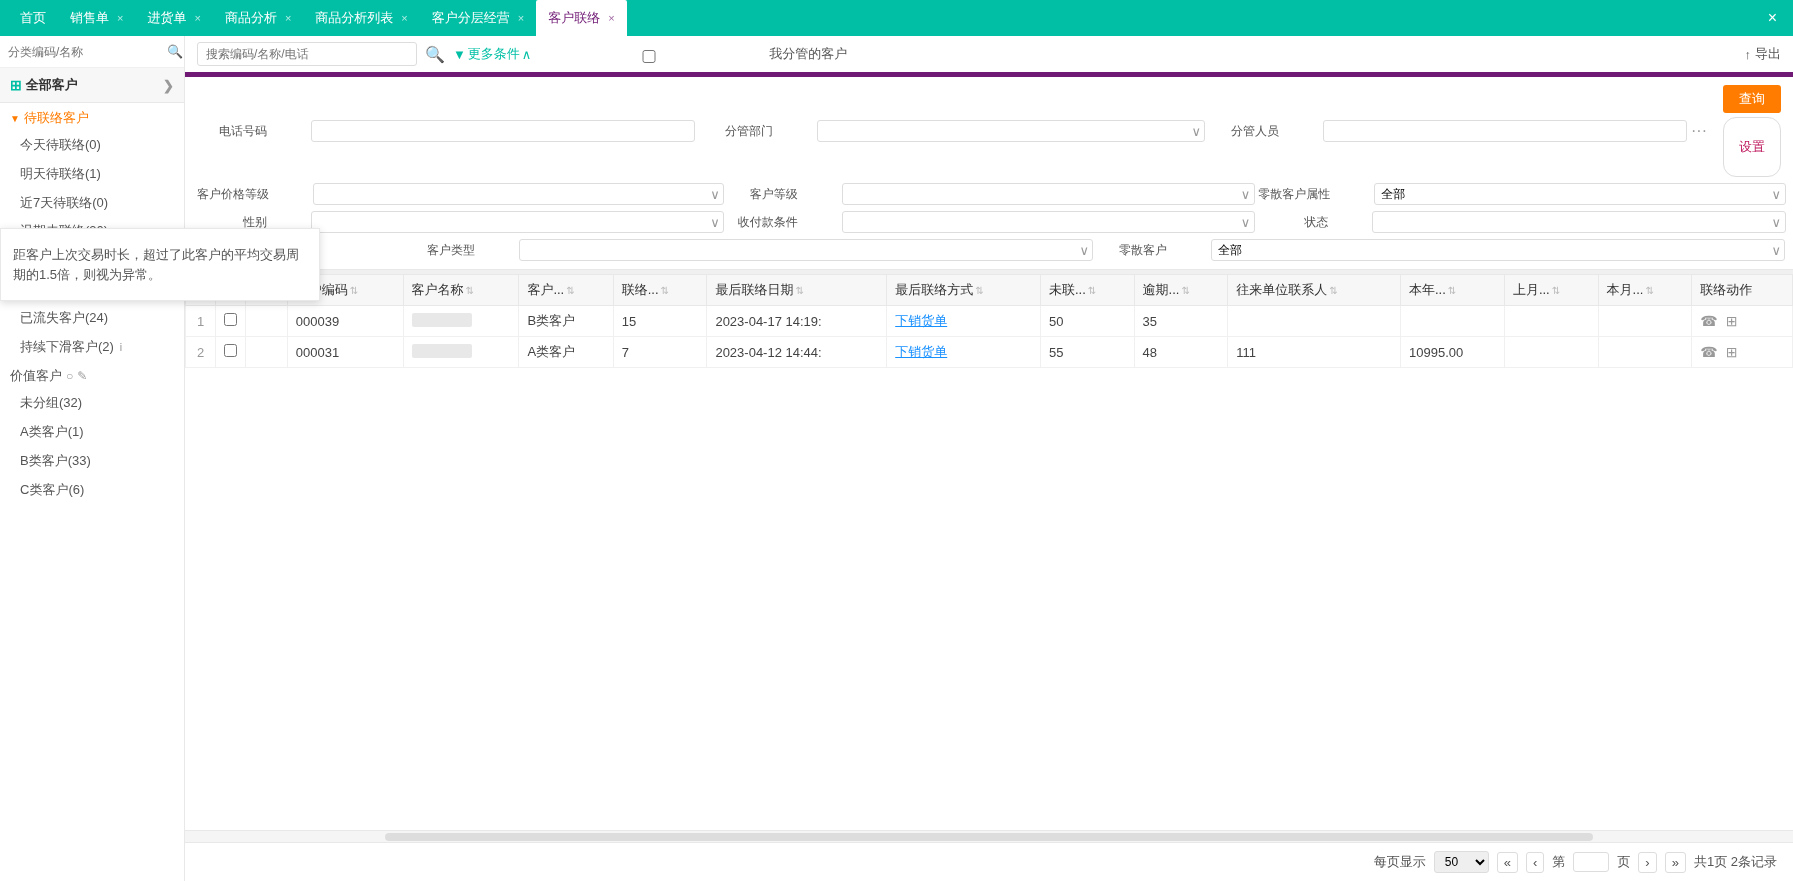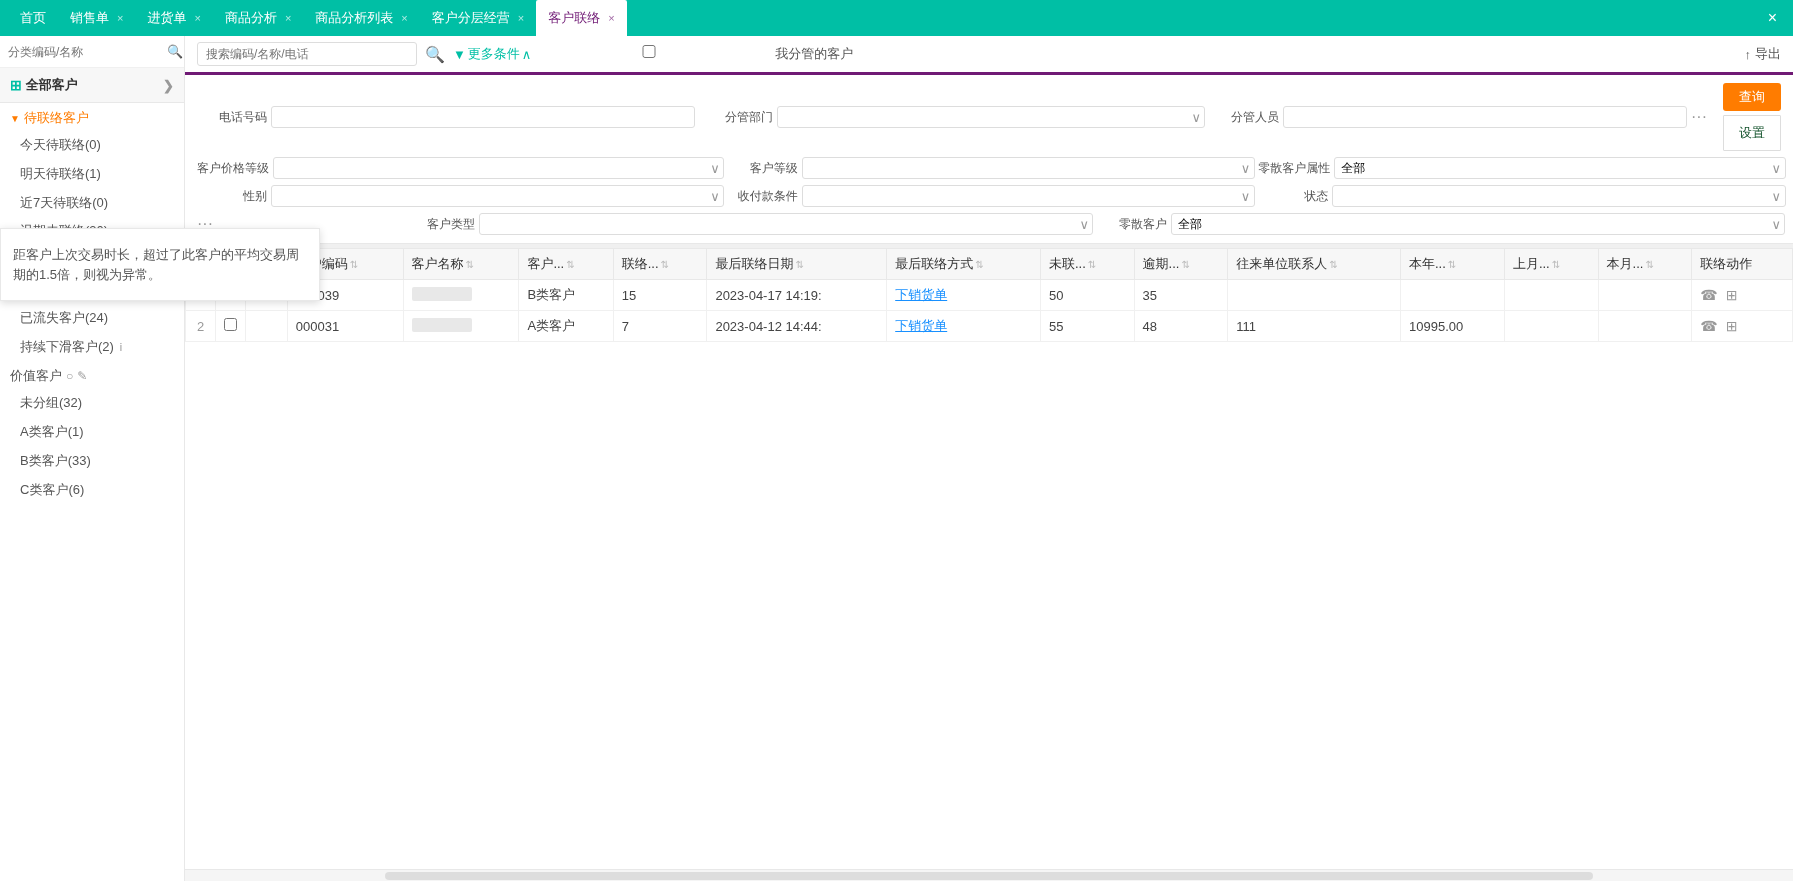--- a/index.html
+++ b/index.html
@@ -152,7 +152,7 @@
       align-items: center;
       padding: 6px 12px;
       background: #fff;
-      border-bottom: 3px solid #701a75;
+      border-bottom: 5px solid #701a75;
       gap: 8px;
     }
     .toolbar input {

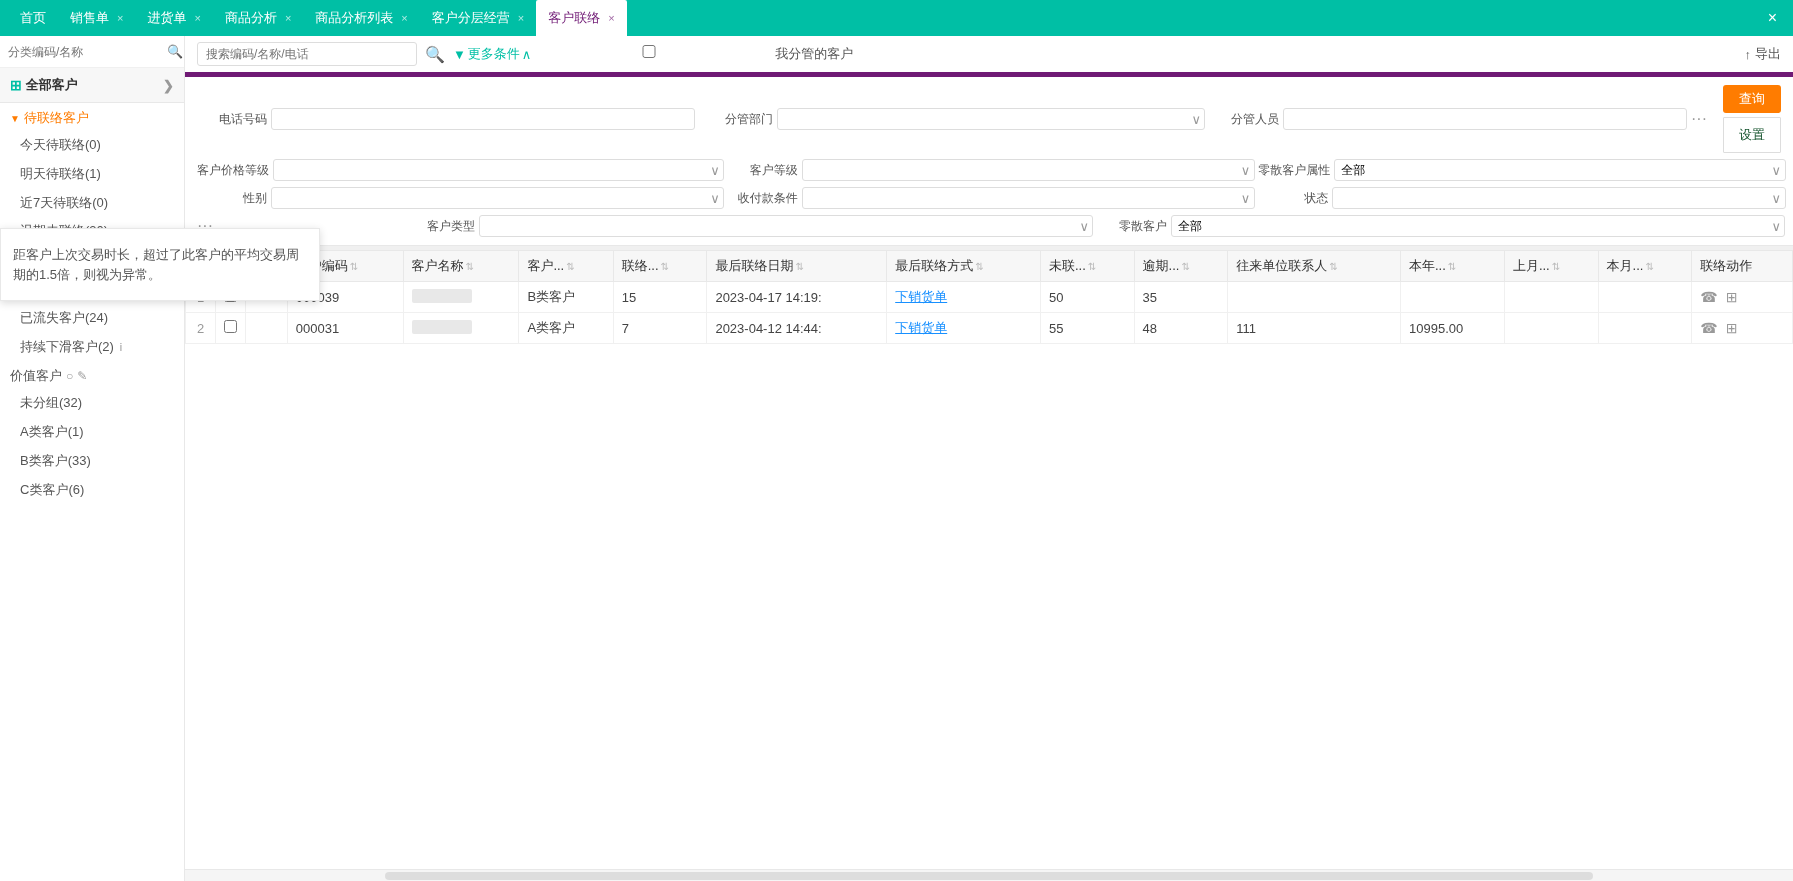--- a/index.html
+++ b/index.html
@@ -180,8 +180,8 @@
     }
     .toolbar .my-customers {
       display: flex;
-      align-items: flex-start;
-      gap: 16px;
+      align-items: flex-end;
+      gap: 10px;
       color: #555;
       font-size: 12px;
     }

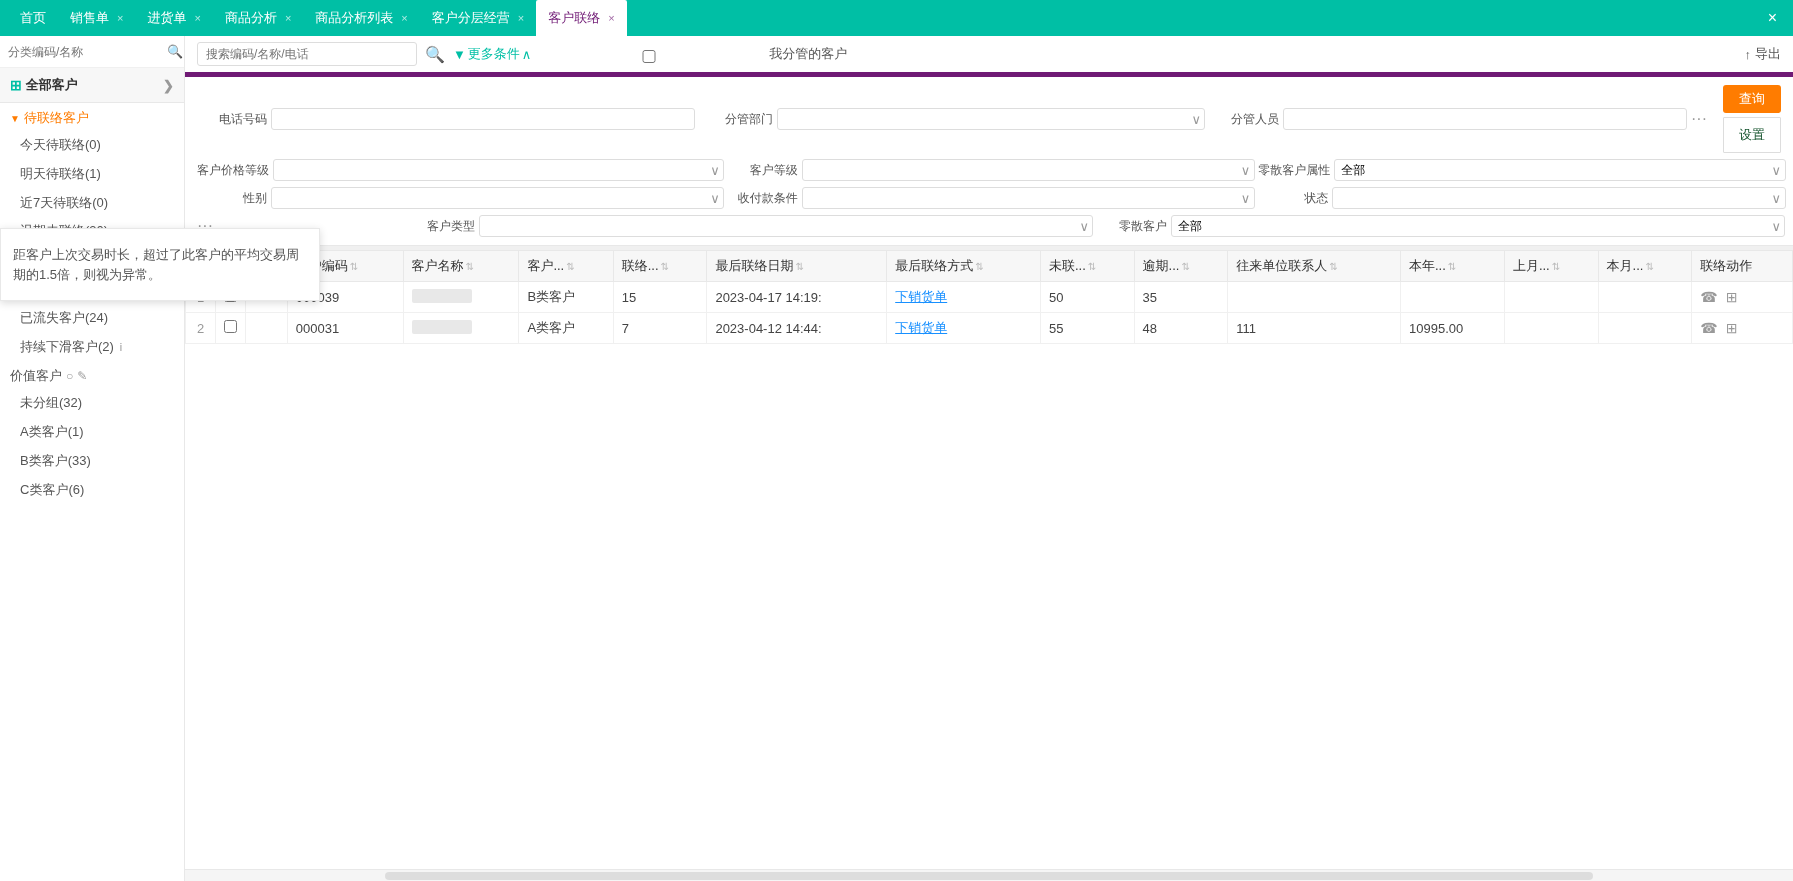--- a/index.html
+++ b/index.html
@@ -259,10 +259,10 @@
     }
     .btn-settings {
       background: #fff;
-      color: #14532d;
+      color: #be185d;
       border: 1px solid #ddd;
-      border-radius: 1px;
-      padding: 8px 14px;
+      border-radius: 13px;
+      padding: 20px 14px;
       cursor: pointer;
       font-size: 13px;
     }

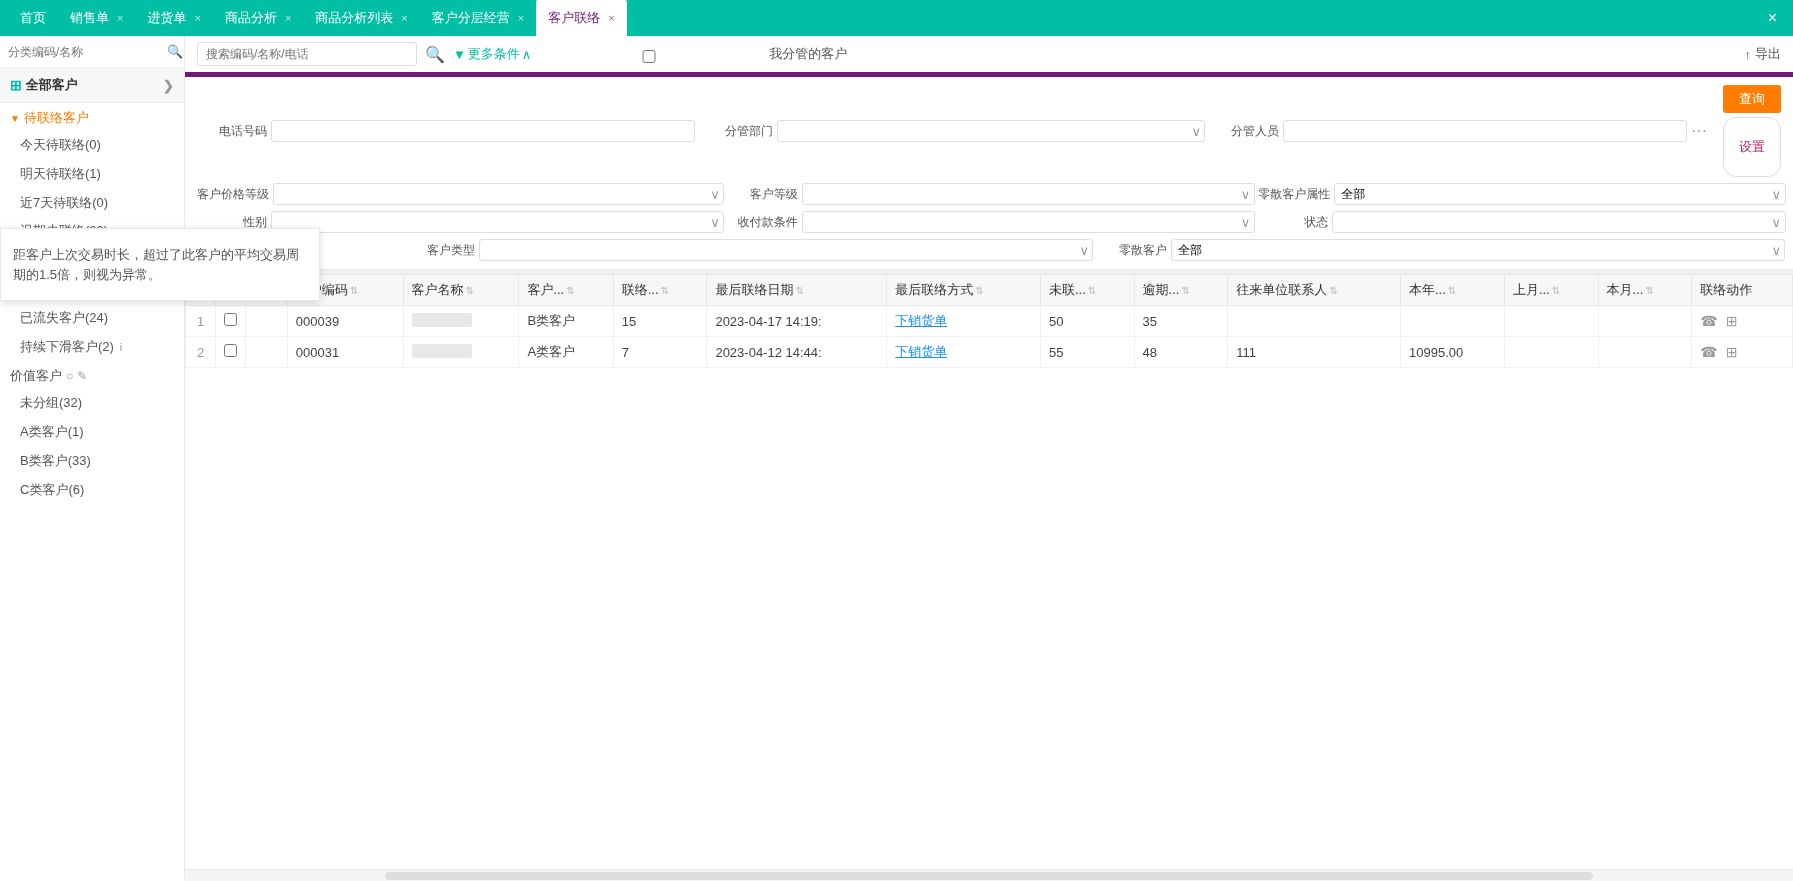--- a/index.html
+++ b/index.html
@@ -230,6 +230,7 @@
       outline: none;
       flex: 1;
       min-width: 80px;
+      margin-left: 40px;
     }
     .filter-cell .dropdown-arrow {
       color: #999;

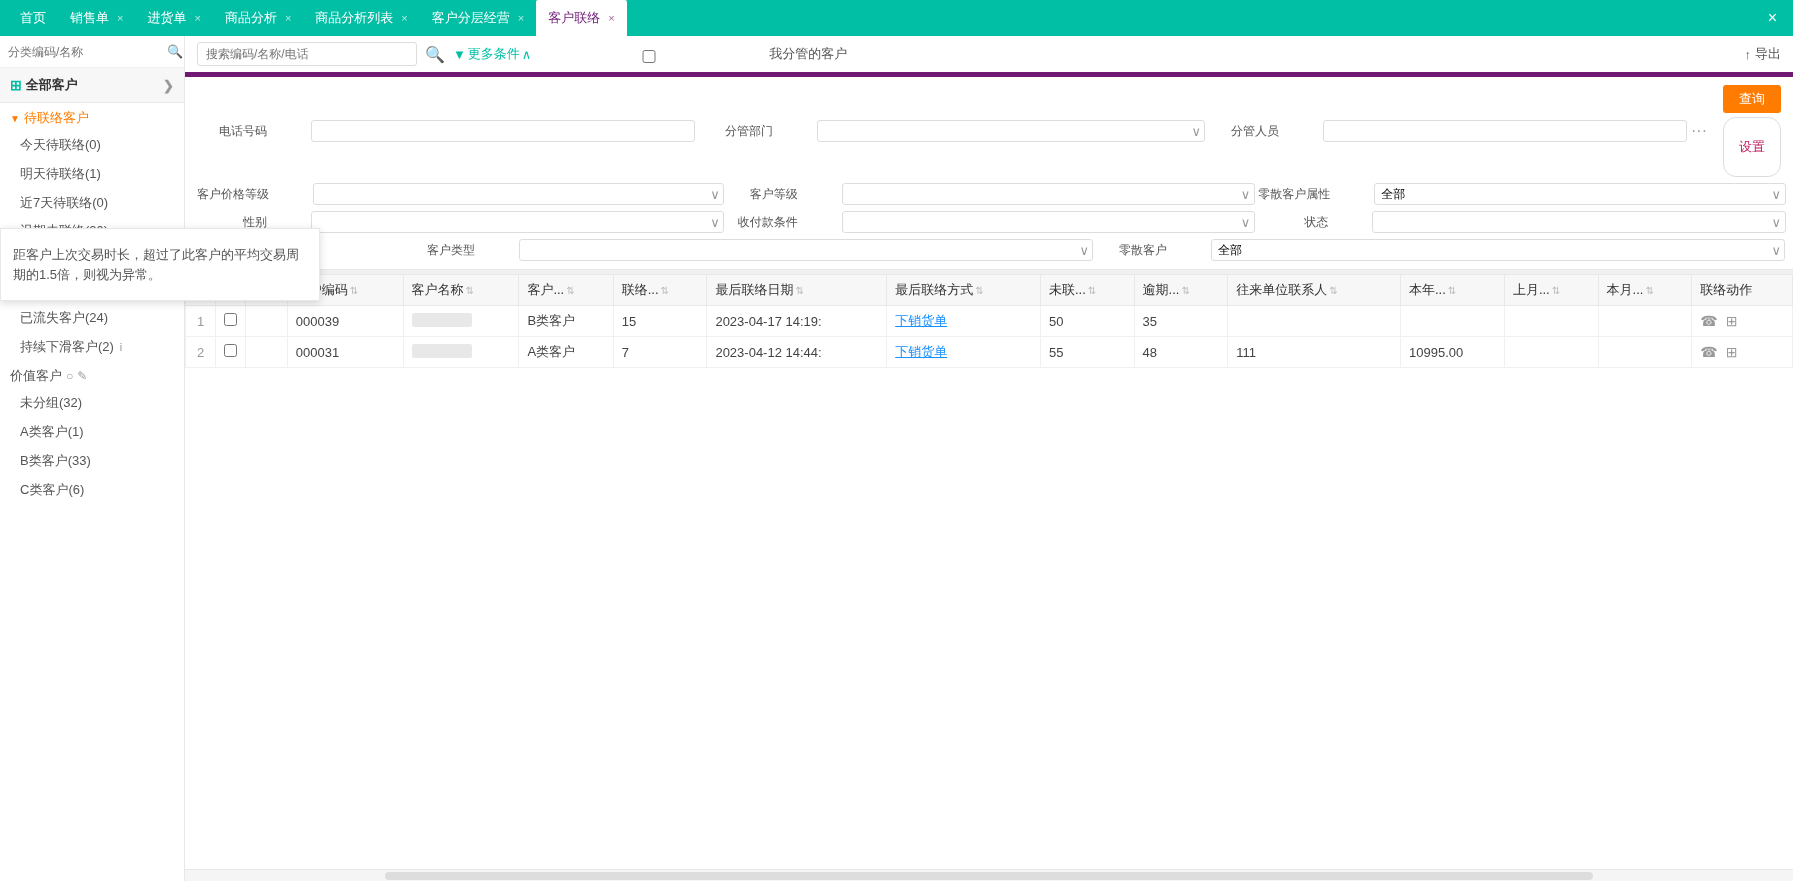--- a/index.html
+++ b/index.html
@@ -719,6 +719,22 @@
       <div class="scroll-track"></div>
     </div>
 
+    <div class="pagination-bar">
+      <span>每页显示</span>
+      <select>
+        <option>50</option>
+        <option>100</option>
+        <option>200</option>
+      </select>
+      <button class="page-btn">«</button>
+      <button class="page-btn">‹</button>
+      <span>第</span>
+      <input type="text" style="">
+      <span>页</span>
+      <button class="page-btn">›</button>
+      <button class="page-btn">»</button>
+      <span>共1页 2条记录</span>
+    </div>
 
   </div>
 </div>

